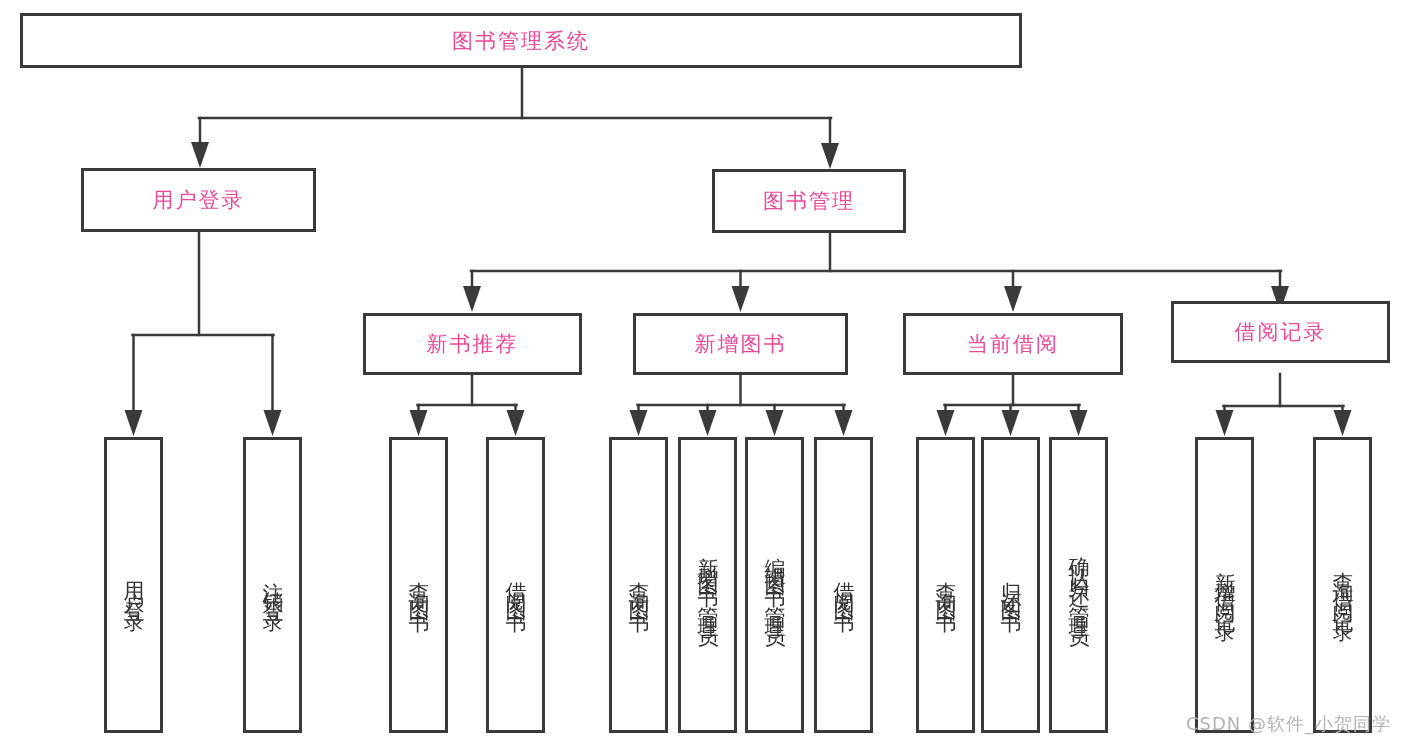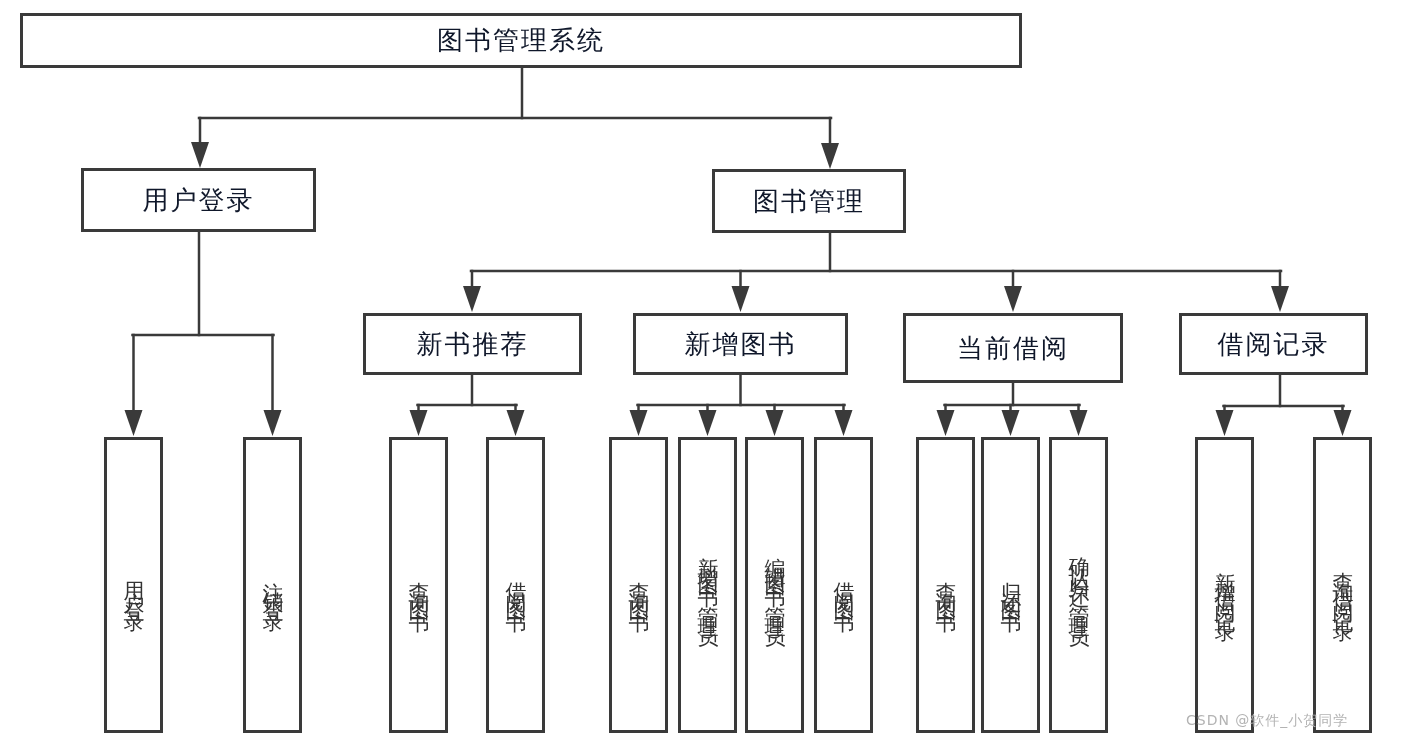--- a/index.html
+++ b/index.html
@@ -31,8 +31,8 @@
     z-index: 2;
   }
   .hlabel {
-    color: #0f172a;
-    font-size: 26px;
+    color: #ec4899;
+    font-size: 21px;
     letter-spacing: 2px;
     white-space: nowrap;
   }

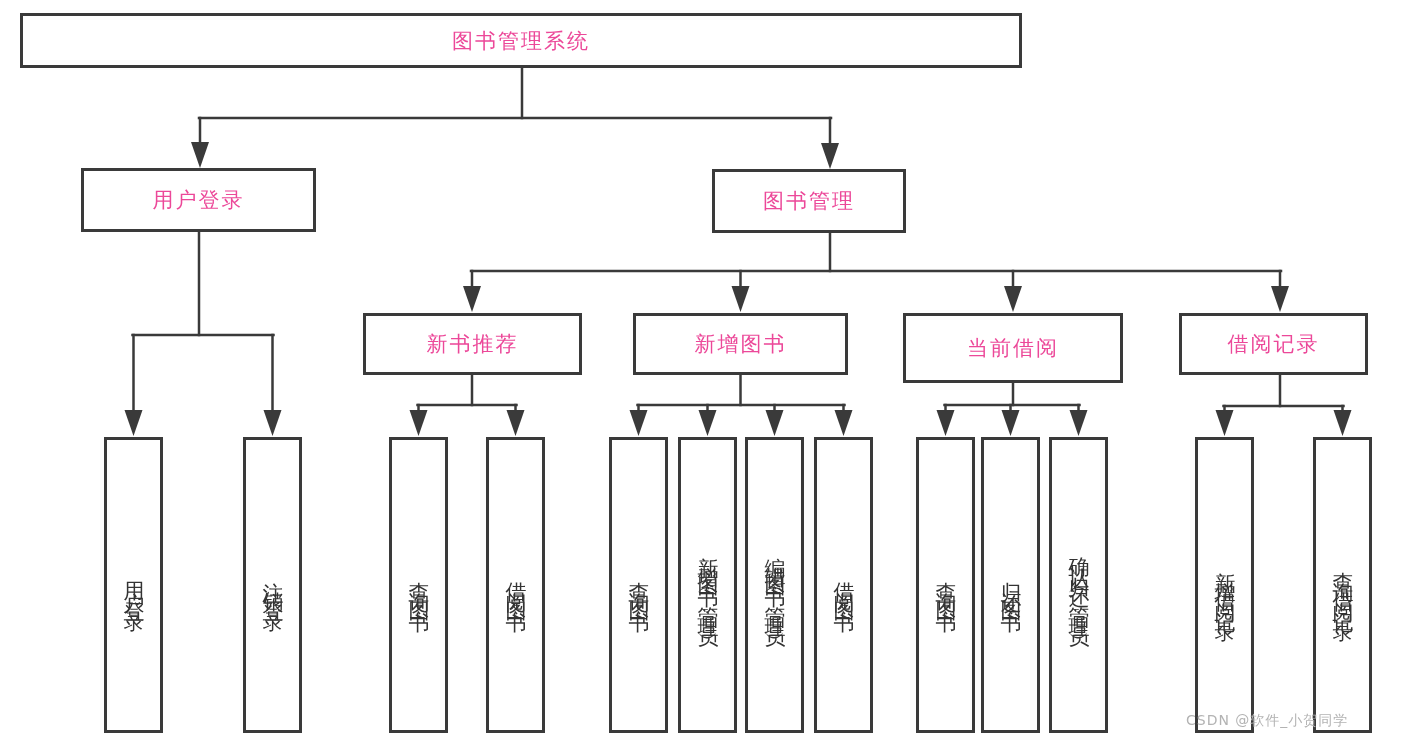--- a/index.html
+++ b/index.html
@@ -54,7 +54,7 @@
   
   .n-new-books      { left: 363px;  top: 313px; width: 219px; height: 62px; }
   .n-book-borrow    { left: 633px;  top: 313px; width: 215px; height: 62px; }
-  .n-current-borrow { left: 903px;  top: 313px; width: 220px; height: 70px; }
+  .n-current-borrow { left: 903px;  top: 313px; width: 220px; height: 62px; }
   .n-borrow-records { left: 1171px; top: 313px; width: 189px; height: 62px; margin-left: 8px; }
   
   .leaf { top: 437px; width: 59px; height: 296px; }

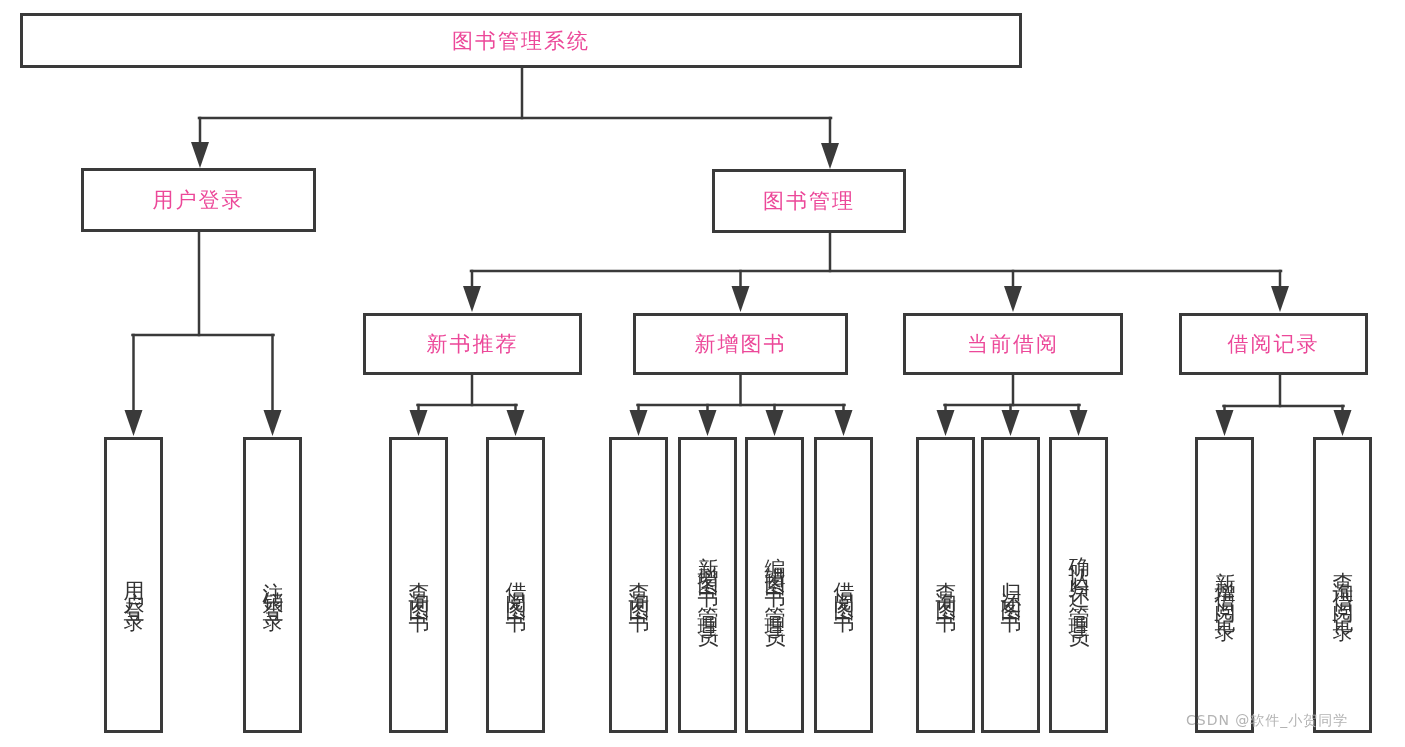--- a/index.html
+++ b/index.html
@@ -55,7 +55,7 @@
   .n-new-books      { left: 363px;  top: 313px; width: 219px; height: 62px; }
   .n-book-borrow    { left: 633px;  top: 313px; width: 215px; height: 62px; }
   .n-current-borrow { left: 903px;  top: 313px; width: 220px; height: 62px; }
-  .n-borrow-records { left: 1171px; top: 313px; width: 189px; height: 62px; margin-left: 8px; }
+  .n-borrow-records { left: 1171px; top: 301px; width: 219px; height: 62px; }
   
   .leaf { top: 437px; width: 59px; height: 296px; }
   .l-login      { left: 104px; }

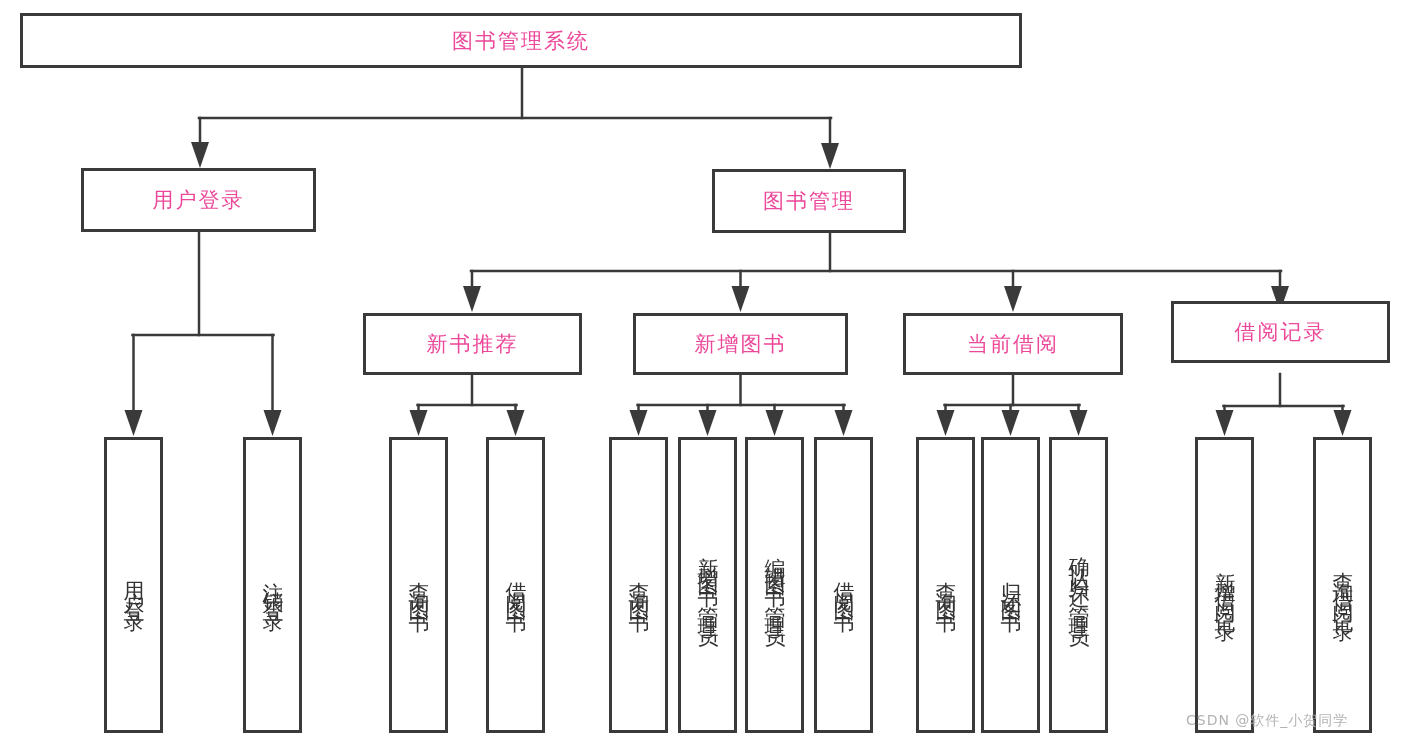--- a/index.html
+++ b/index.html
@@ -78,7 +78,7 @@
     top: 712px;
     z-index: 3;
     color: #b3b3b3;
-    font-size: 14px;
+    font-size: 18px;
     letter-spacing: 1px;
     white-space: nowrap;
   }

